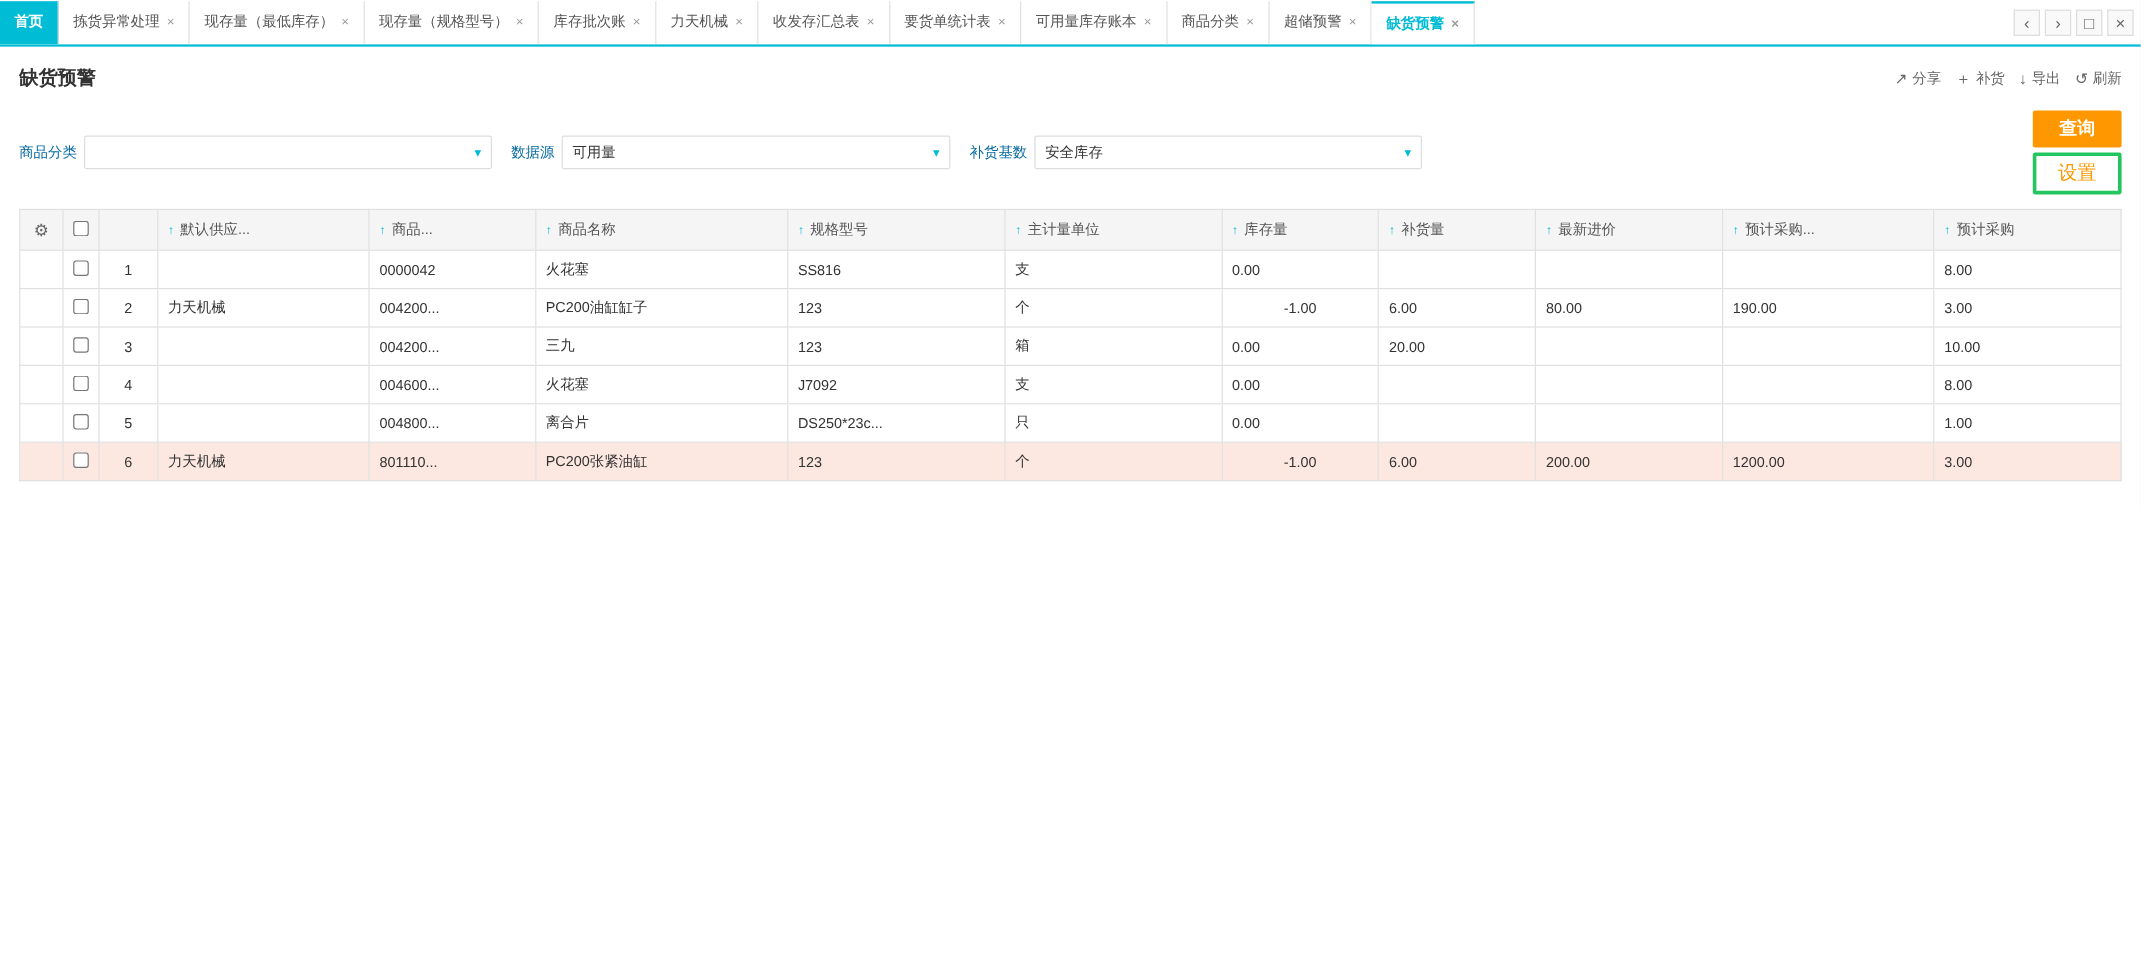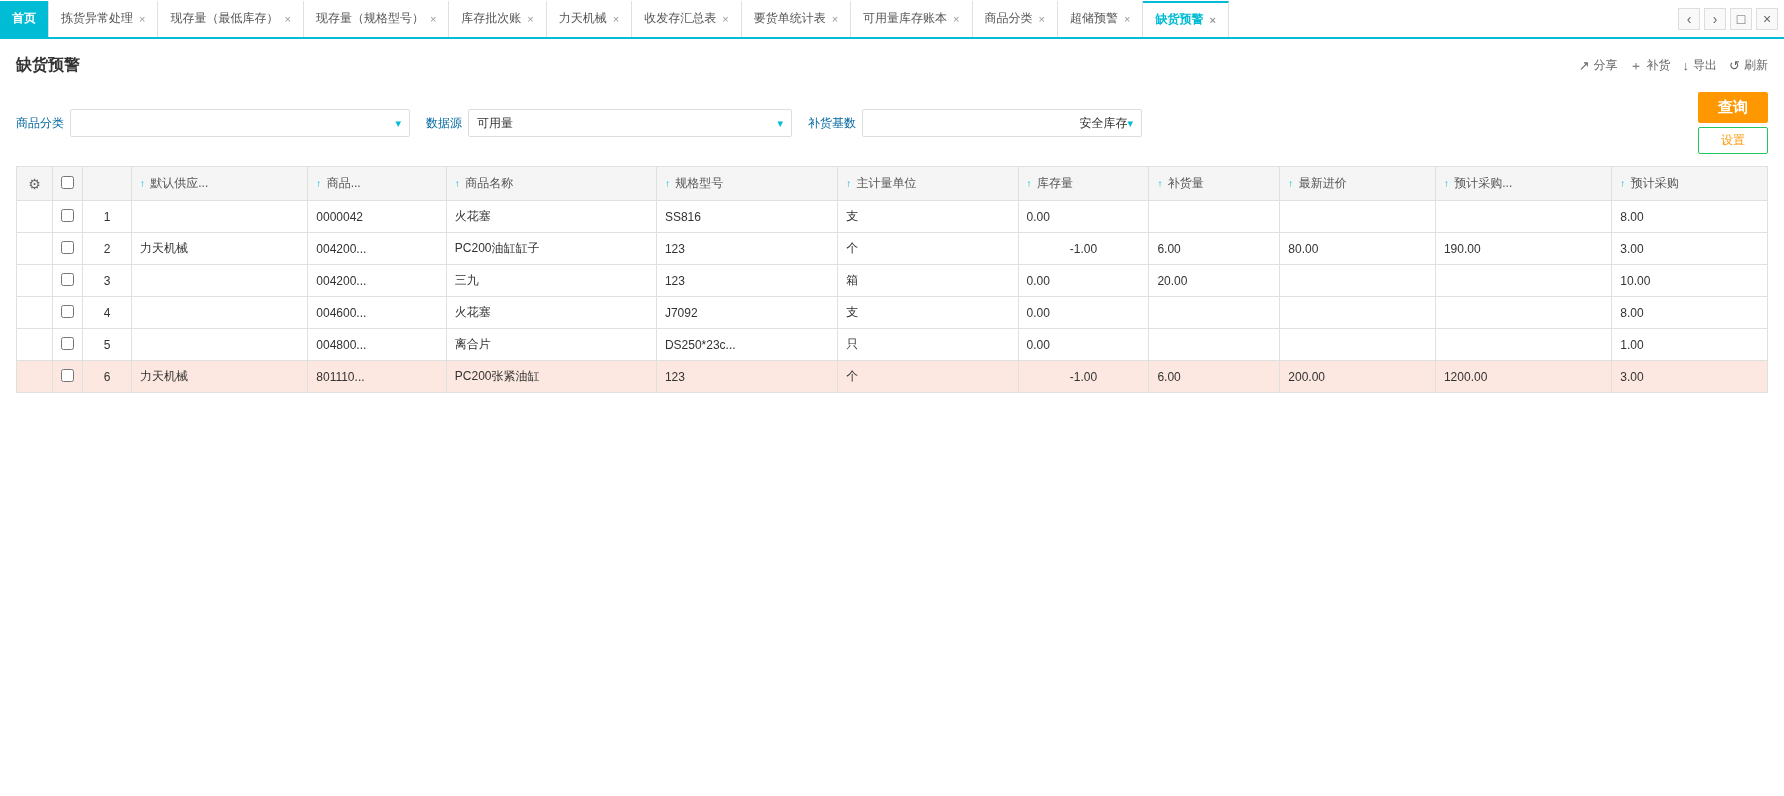--- a/index.html
+++ b/index.html
@@ -355,7 +355,7 @@
 
     <div class="filter-group">
       <span class="filter-label">补货基数</span>
-      <div class="filter-select" style="width:280px;justify-content:flex-end;">
+      <div class="filter-select" style="width:323px;">
         <span class="filter-select-value">安全库存</span>
         <span class="filter-chevron">▾</span>
       </div>

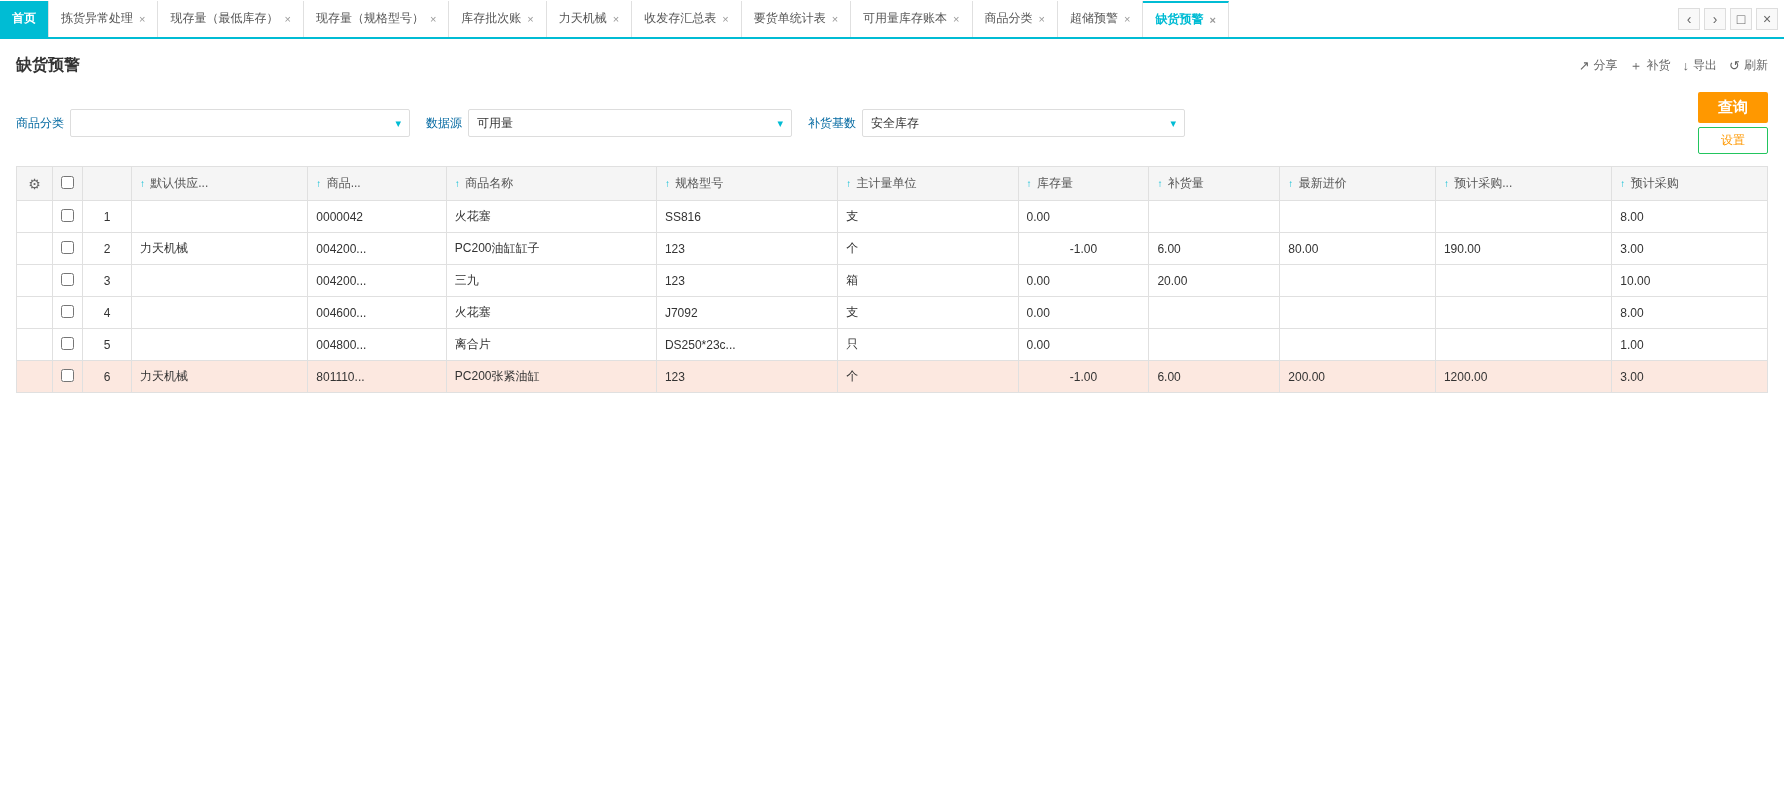--- a/index.html
+++ b/index.html
@@ -160,11 +160,11 @@
     .btn-settings {
       background: #fff;
       color: #ff9800;
-      border: 1px solid #22c55e;
+      border: 3px solid #22c55e;
       padding: 4px 18px;
       border-radius: 2px;
       cursor: pointer;
-      font-size: 12px;
+      font-size: 16px;
     }
 
     

